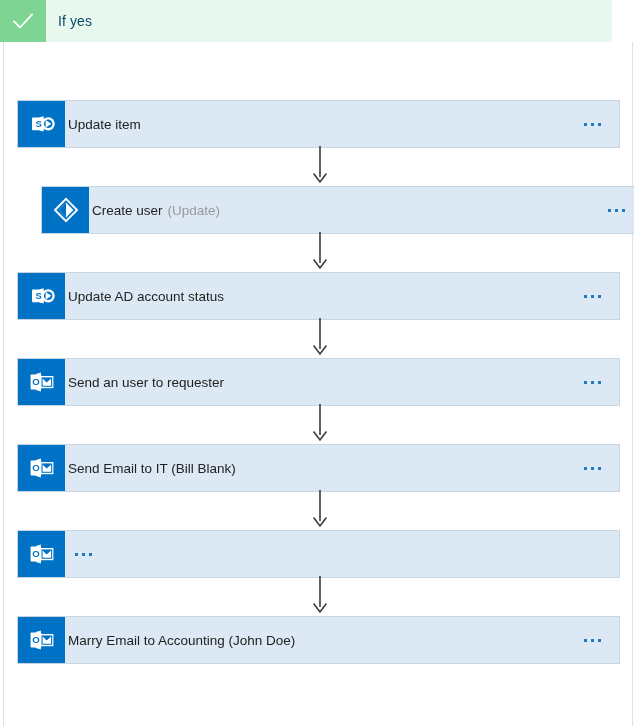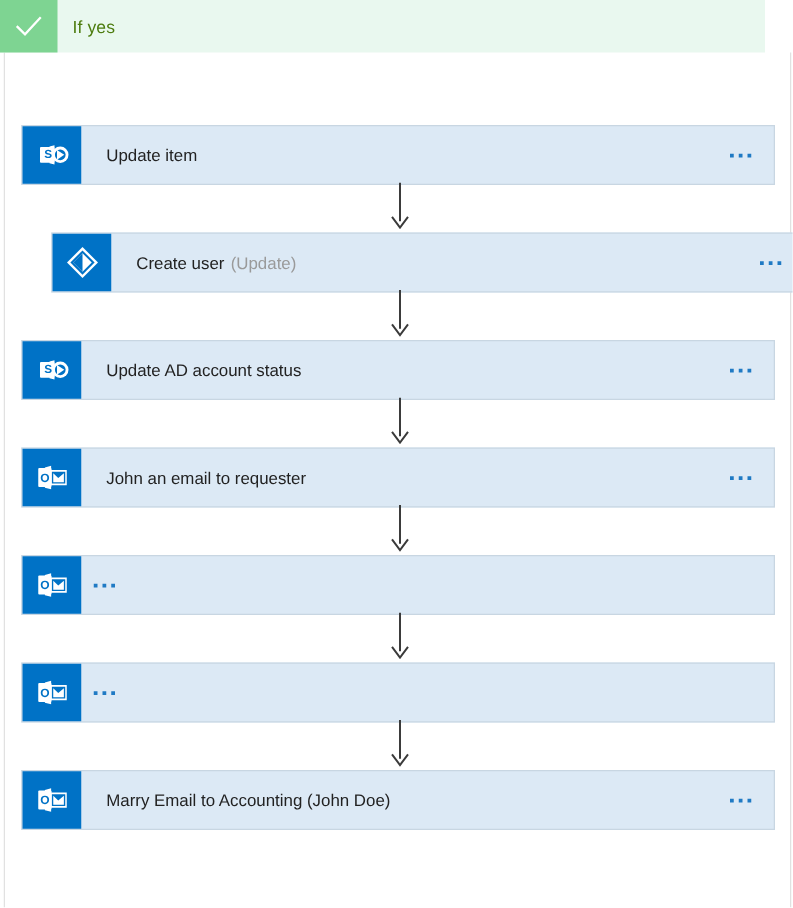--- a/index.html
+++ b/index.html
@@ -68,7 +68,7 @@
   .scope-title {
     margin-left: 12px;
     font-size: 14px;
-    color: #4d7c0f;
+    color: #0c4a6e;
     letter-spacing: .1px;
     white-space: nowrap;
   }

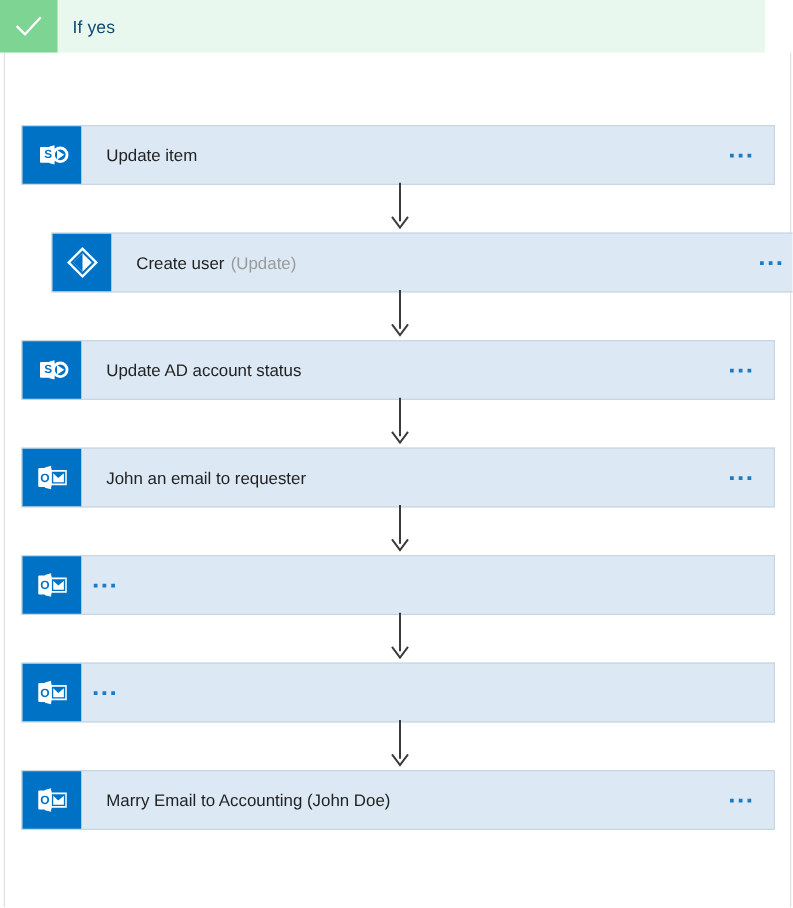--- a/index.html
+++ b/index.html
@@ -114,7 +114,7 @@
     flex: 1 1 auto;
     display: flex;
     align-items: center;
-    padding-left: 20px;
+    padding-left: 3px;
     font-size: 13.5px;
     color: #222222;
     white-space: nowrap;

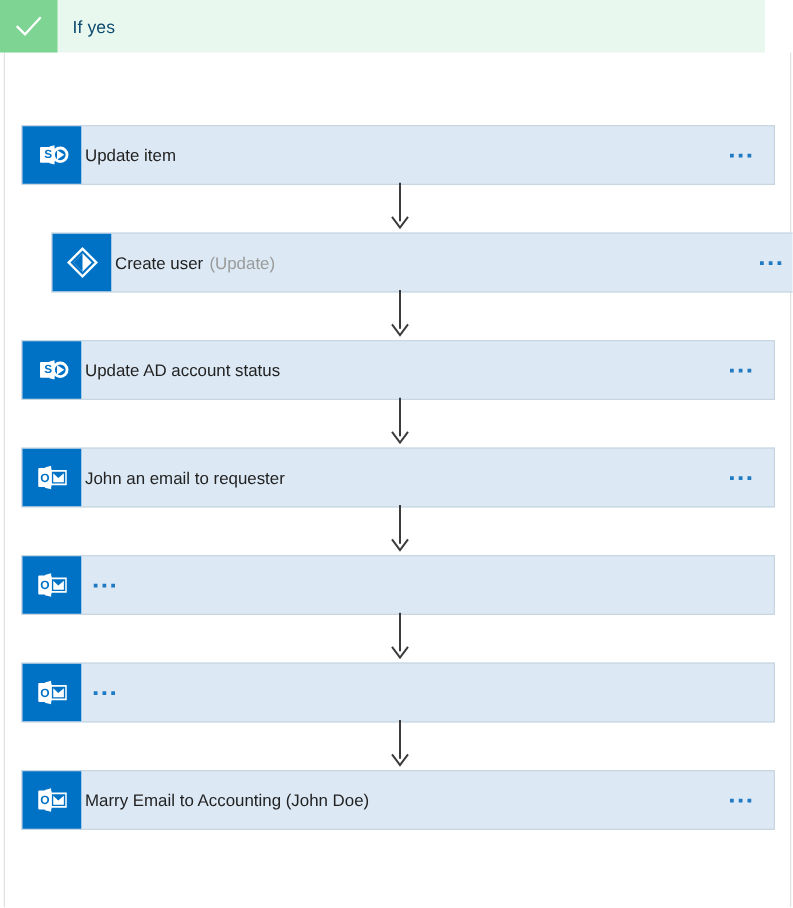--- a/index.html
+++ b/index.html
@@ -264,7 +264,7 @@
   </svg>
 </div>
           <div class="card-label">
-            <span>John an email to requester</span>
+            <span>Send an user to requester</span>
           </div>
           <div class="card-menu">
             <i></i>

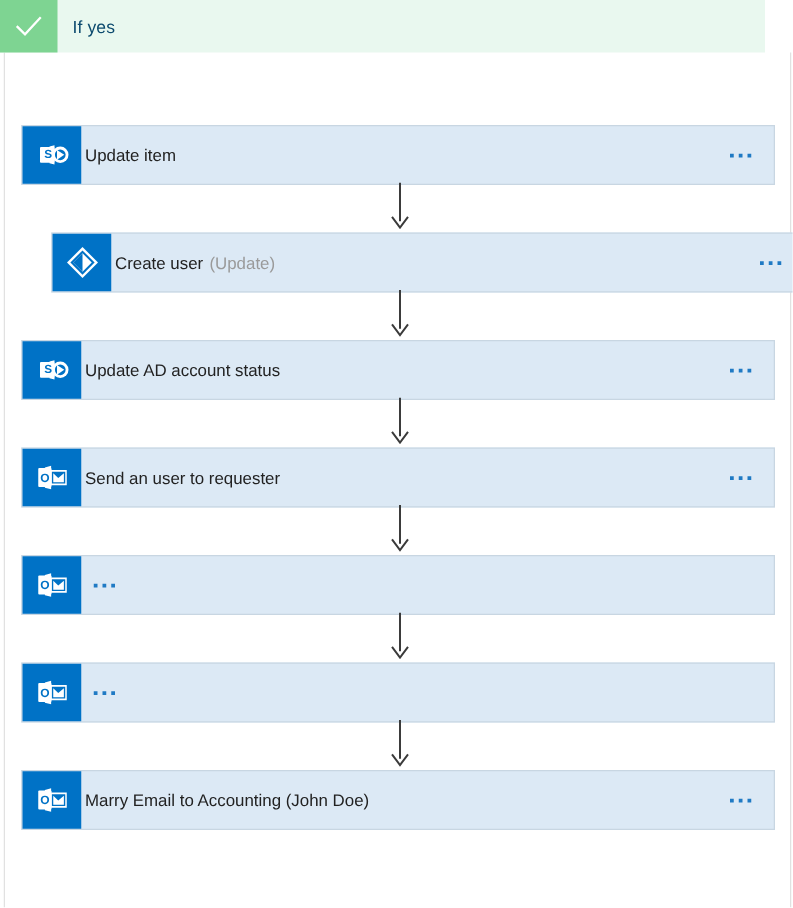--- a/index.html
+++ b/index.html
@@ -291,6 +291,9 @@
     <text x="4.3" y="17.4" font-family="'Liberation Sans', sans-serif" font-size="9.6" font-weight="bold" fill="#0072c6">O</text>
   </svg>
 </div>
+          <div class="card-label">
+            <span>Send Email to IT (Bill Blank)</span>
+          </div>
           <div class="card-menu">
             <i></i>
             <i></i>

